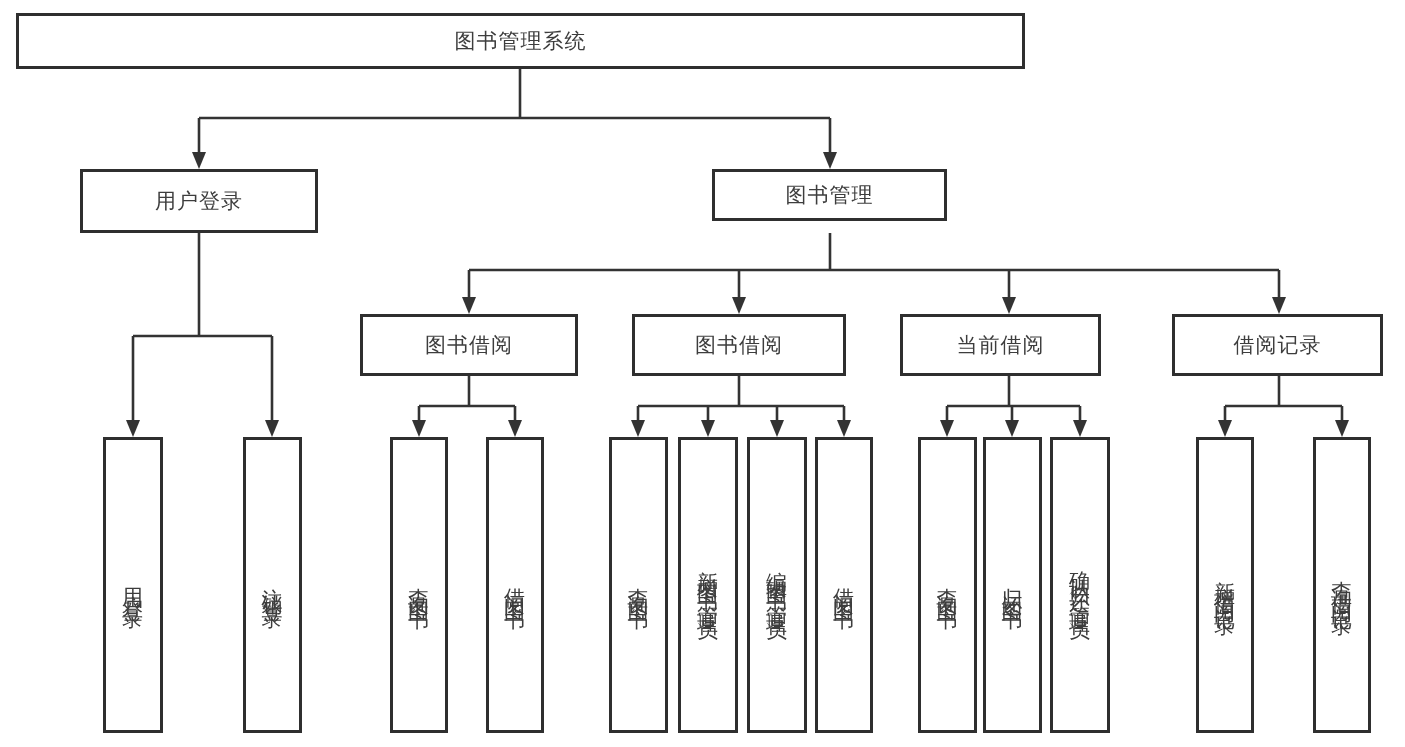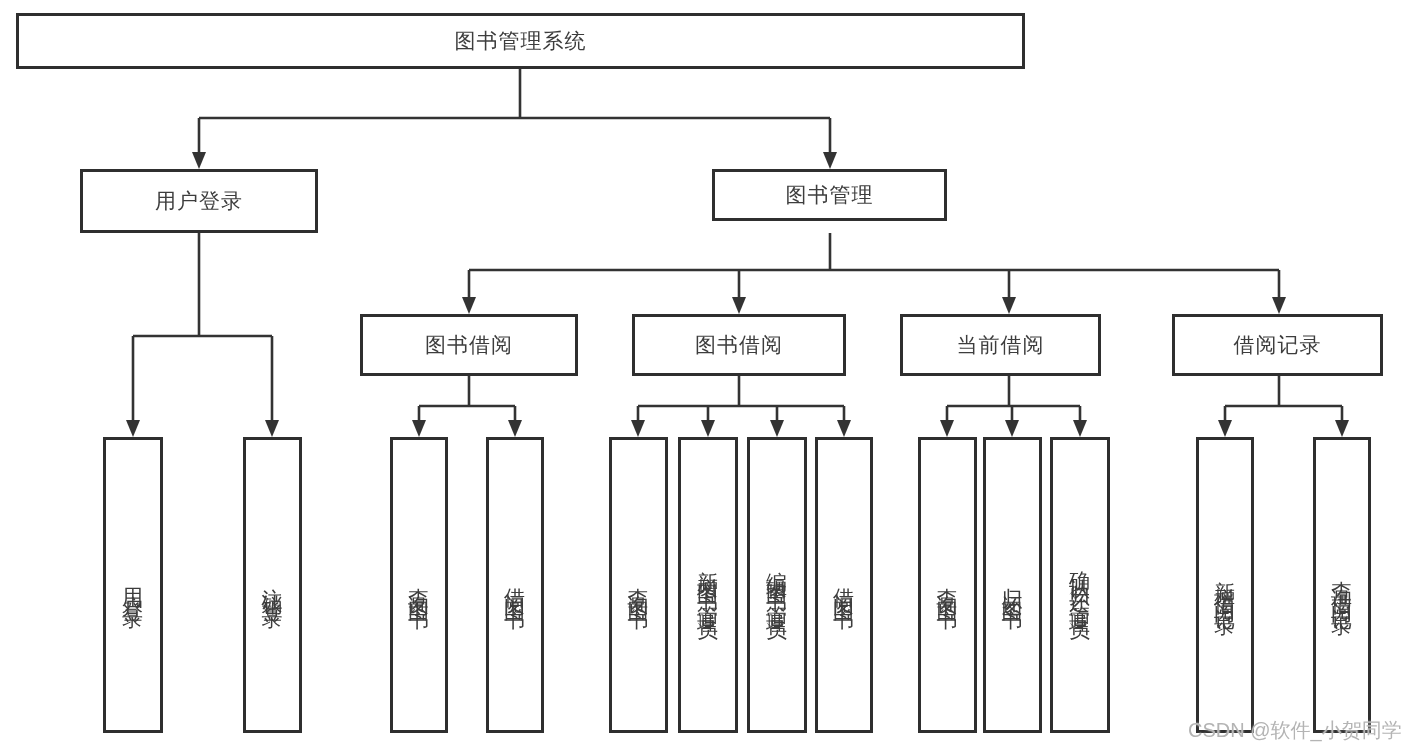--- a/index.html
+++ b/index.html
@@ -218,7 +218,6 @@
     <span class="vlbl">查询借阅记录</span>
   </div>
 
-  <div class="watermark">CSDN @软件_小贺同学</div>
 
 </div>
 

